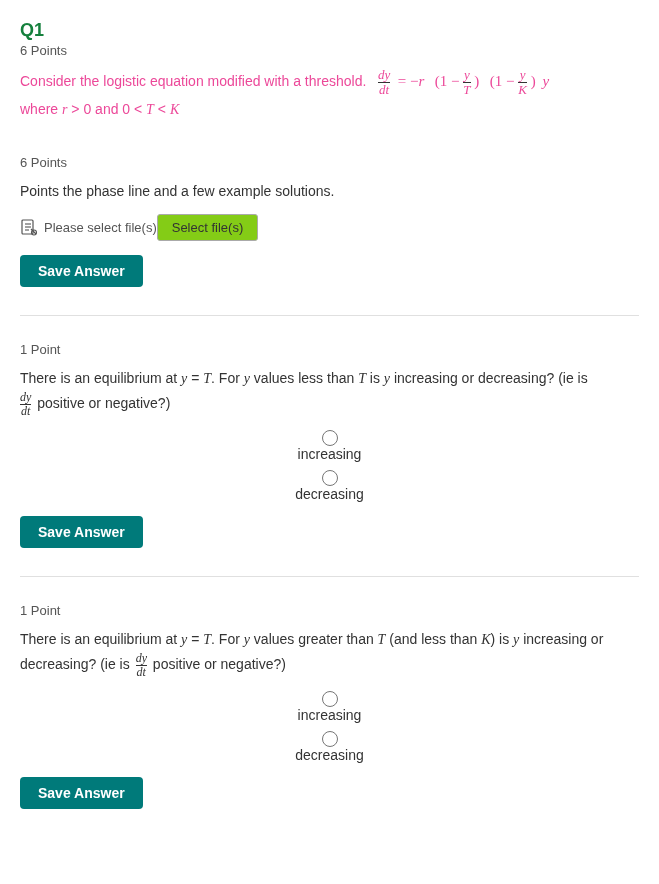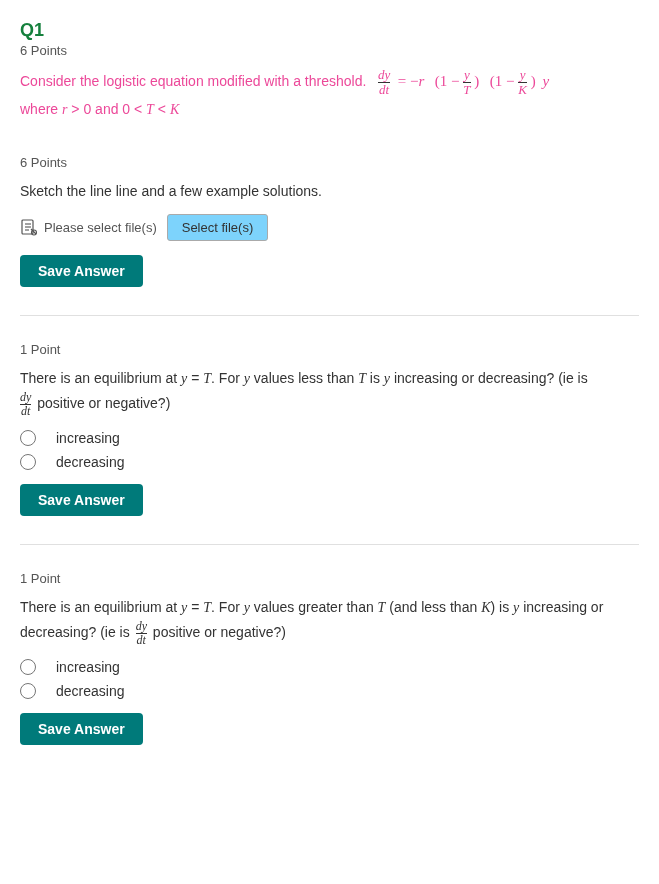--- a/index.html
+++ b/index.html
@@ -151,7 +151,7 @@
 
 <div class="subquestion-block">
   <div class="sq-points">6 Points</div>
-  <div class="sq-text">Sketch the line line and a few example solutions.</div>
+  <div class="sq-text">Points the phase line and a few example solutions.</div>
   <div class="file-select-area">
     <div class="file-icon-label">
       <svg class="file-icon" viewBox="0 0 18 18" fill="none" xmlns="http://www.w3.org/2000/svg">

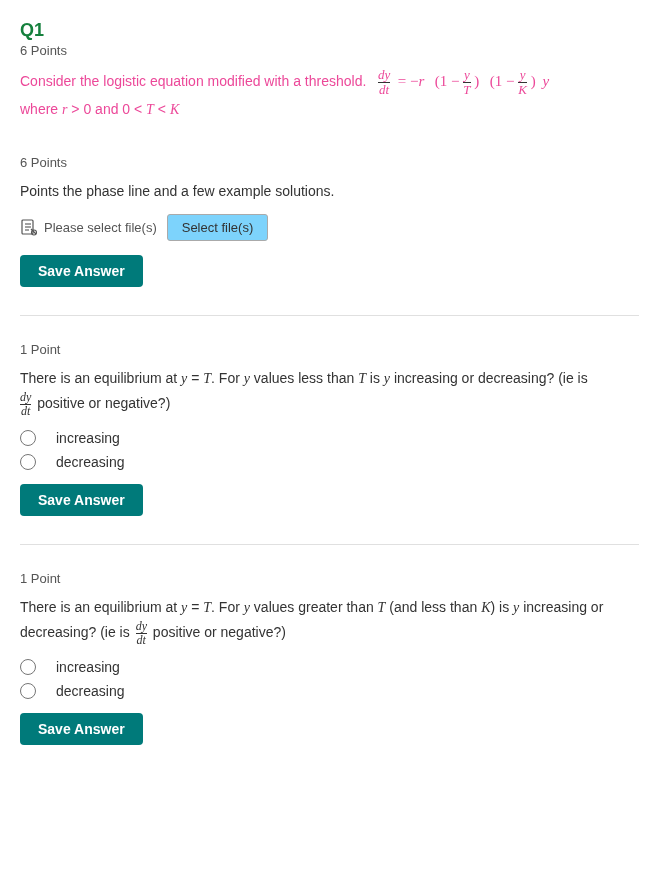--- a/index.html
+++ b/index.html
@@ -56,7 +56,6 @@
     .file-select-area {
       display: flex;
       align-items: center;
-      gap: 10px;
       margin-bottom: 14px;
     }
     .file-icon-label {

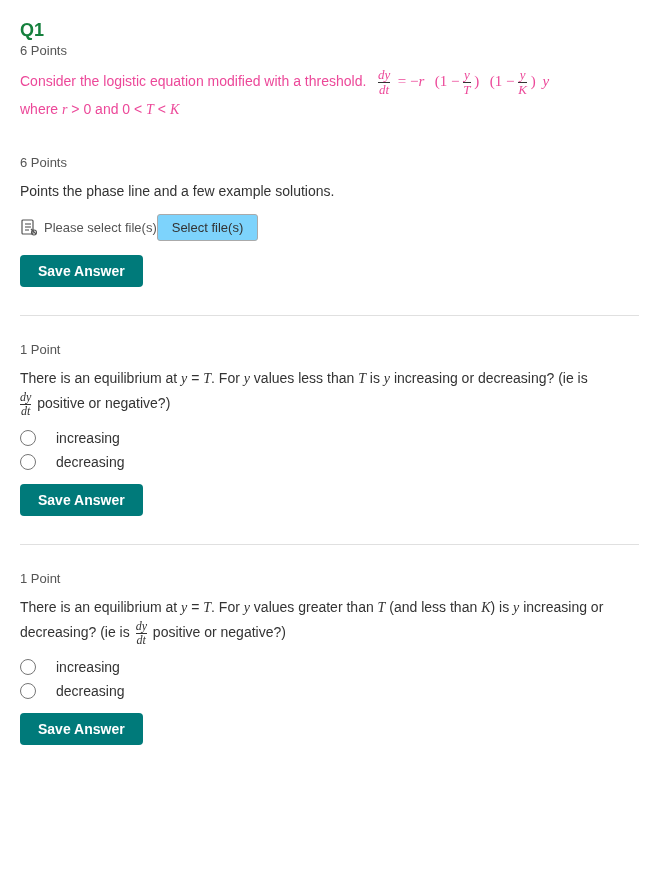--- a/index.html
+++ b/index.html
@@ -73,7 +73,7 @@
     .select-files-btn {
       padding: 5px 14px;
       border: 1px solid #aaa;
-      background: #7dd3fc;
+      background: #84cc16;
       border-radius: 3px;
       font-size: 13px;
       cursor: pointer;

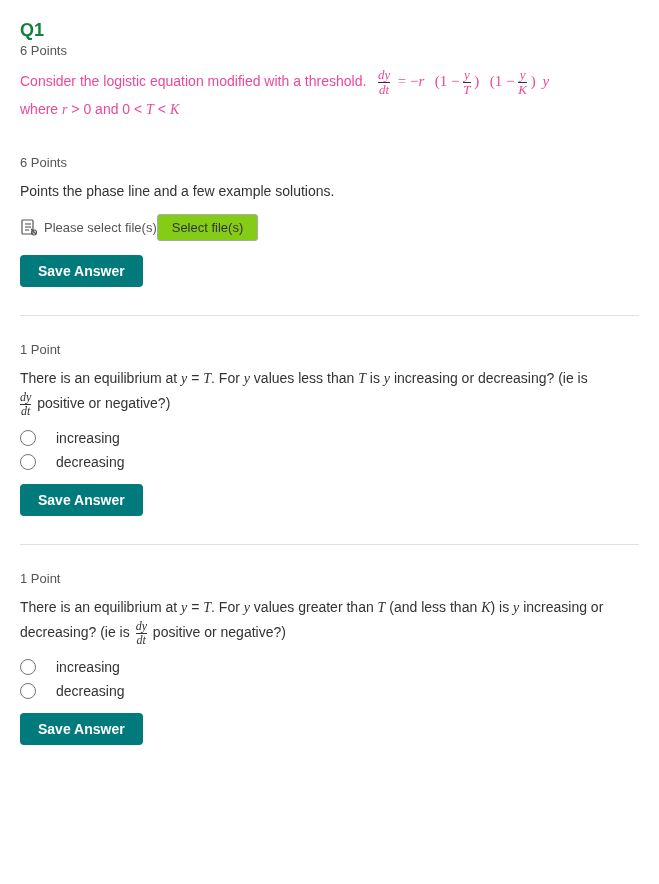--- a/index.html
+++ b/index.html
@@ -95,10 +95,11 @@
     .radio-option {
       display: flex;
       align-items: center;
-      gap: 20px;
+      gap: 0;
       margin-bottom: 8px;
       font-size: 14px;
       color: #333;
+      flex-direction: column;
     }
     .radio-option input[type="radio"] {
       width: 16px;

